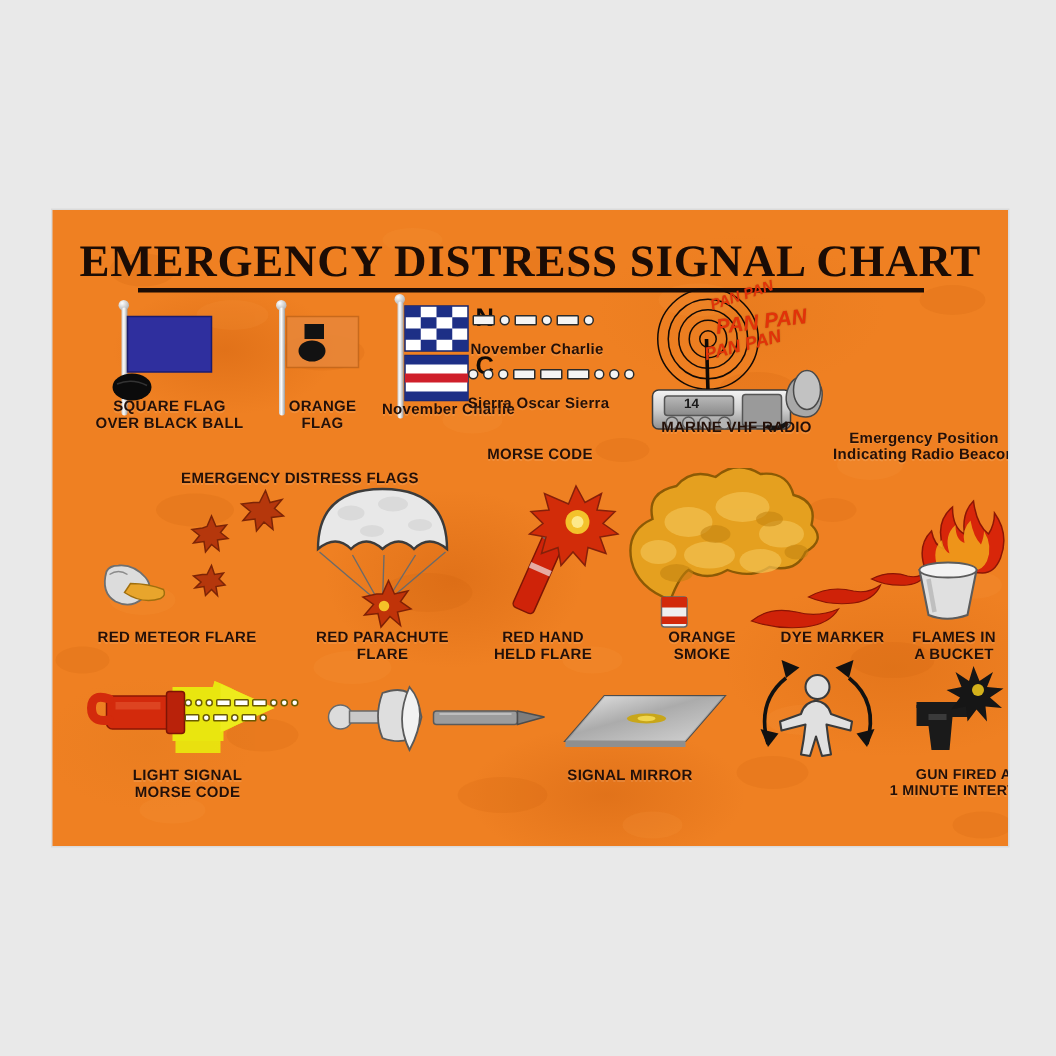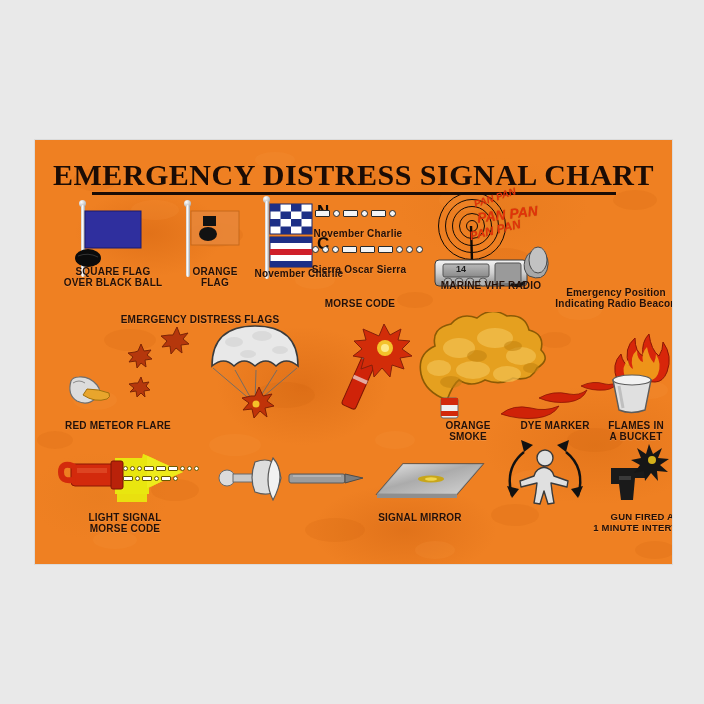--- a/index.html
+++ b/index.html
@@ -284,6 +284,8 @@
         <circle cx="56" cy="82" r="3.5" fill="#f5c028"></circle>
       </svg>
     </div>
+    <div class="cap cap-up" style="left:155px;top:280px;width:130px;">RED PARACHUTE
+FLARE</div>
 
     <div class="abs" style="left:278px;top:182px;width:100px;height:98px;">
       <svg width="100" height="98" style="position:absolute;left:0;top:0;">

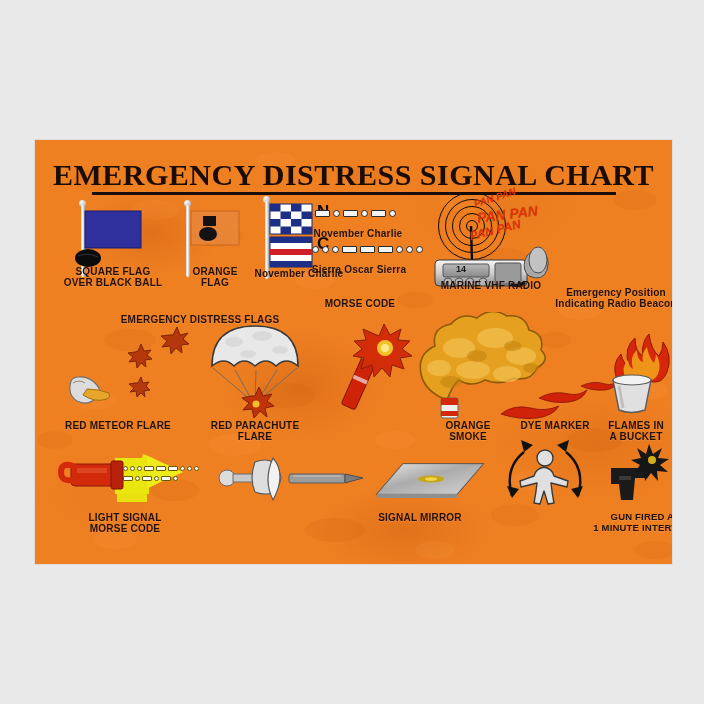--- a/index.html
+++ b/index.html
@@ -303,6 +303,8 @@
         <circle cx="72" cy="26" r="4" fill="#fde98a"></circle>
       </svg>
     </div>
+    <div class="cap cap-up" style="left:268px;top:280px;width:118px;">RED HAND
+HELD FLARE</div>
 
     <div class="abs" style="left:368px;top:172px;width:160px;height:108px;">
       <svg width="160" height="108" style="position:absolute;left:0;top:0;">

